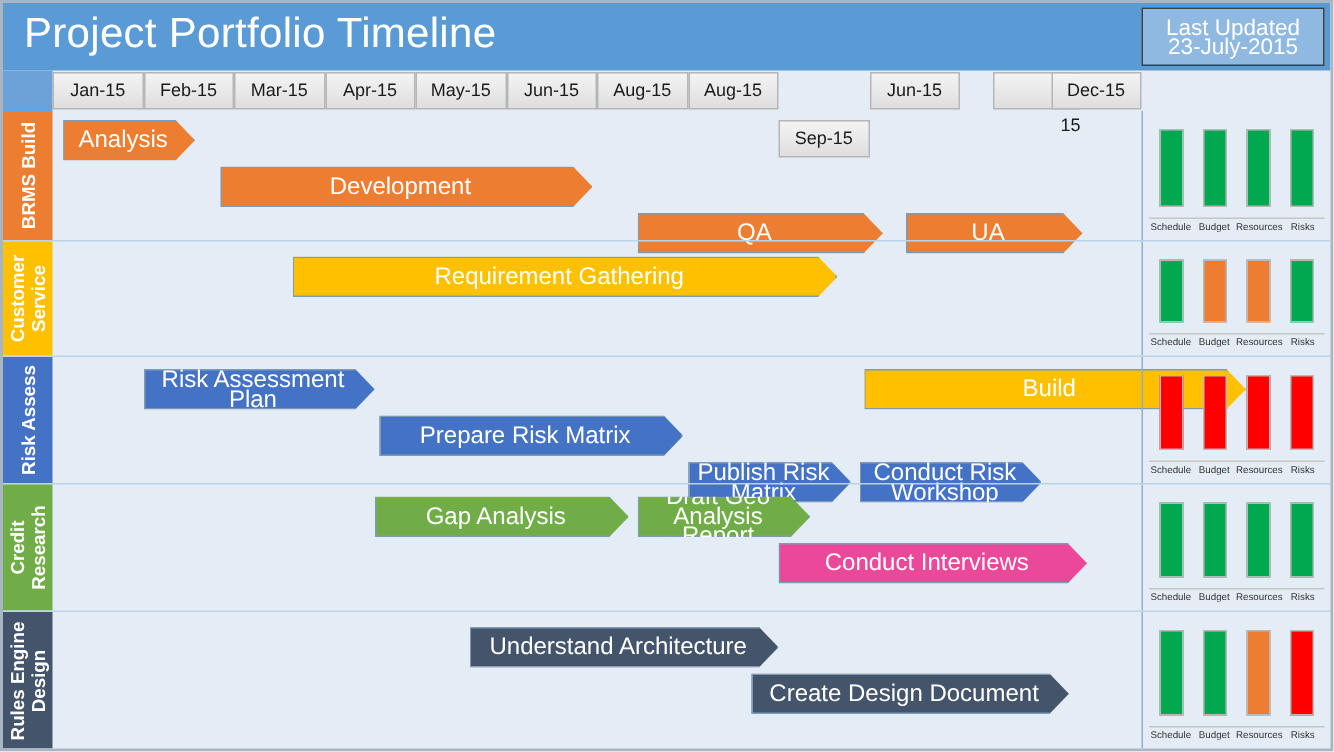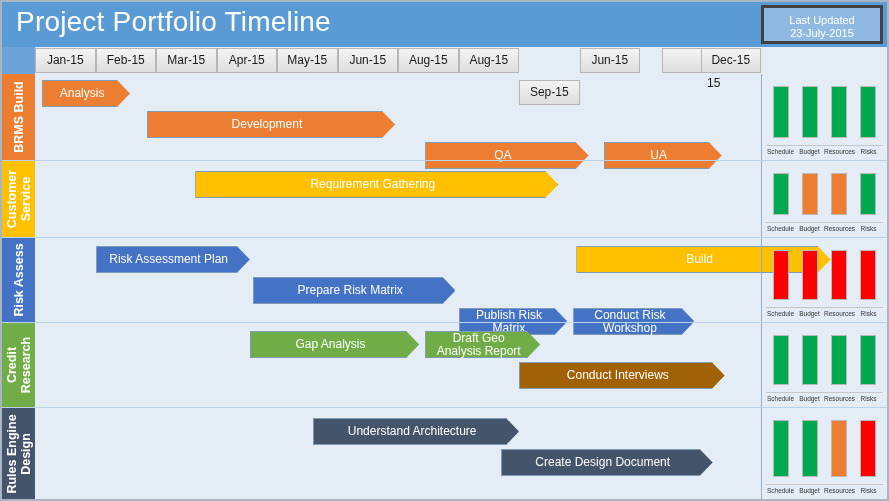--- a/index.html
+++ b/index.html
@@ -44,10 +44,10 @@
     width: 122px;
     height: 39px;
     background: #8fb9e0;
-    border: 3px solid #404040;
-    box-sizing: border-box;
-    color: #ffffff;
-    font-size: 11px;
+    border: 1px solid #404040;
+    box-sizing: border-box;
+    color: #ffffff;
+    font-size: 15px;
     line-height: 13px;
     text-align: center;
     padding-top: 6px;

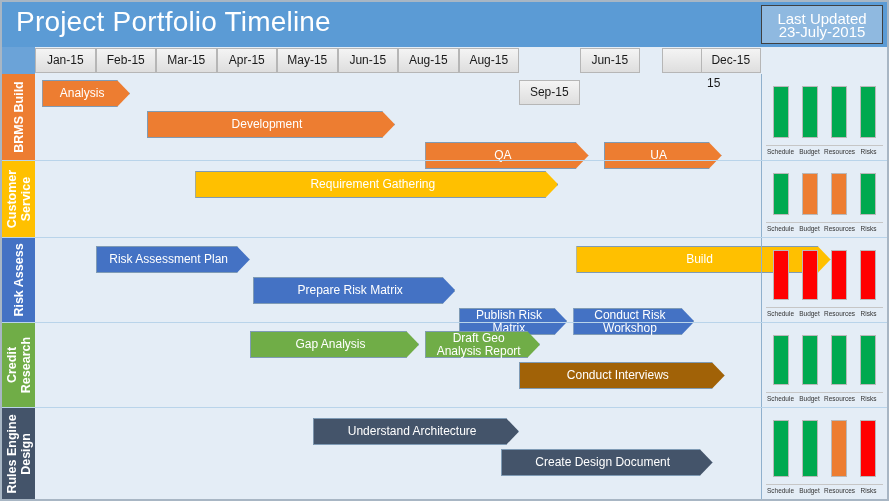--- a/index.html
+++ b/index.html
@@ -148,7 +148,7 @@
     box-sizing: border-box;
     border: 1px solid #7f9bb5;
     color: #ffffff;
-    font-size: 12px;
+    font-size: 16px;
     line-height: 13px;
     display: flex;
     align-items: center;

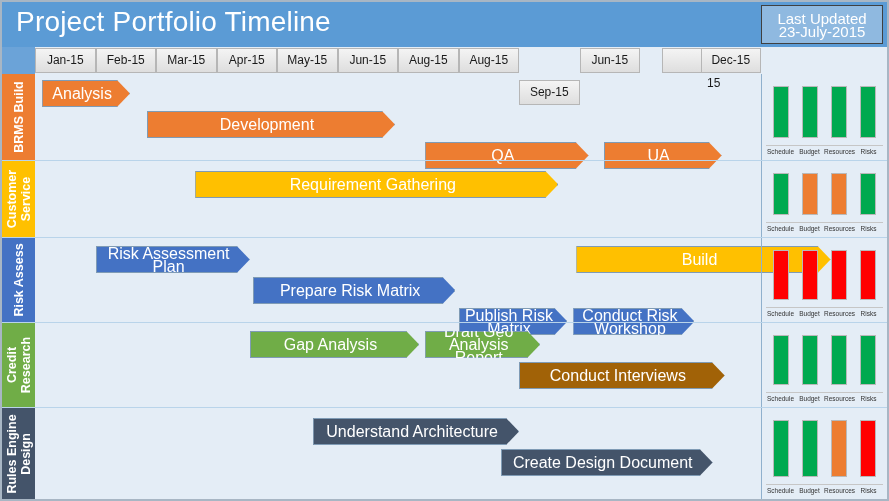--- a/index.html
+++ b/index.html
@@ -339,7 +339,7 @@
           <div class="bar" style="background: rgb(112, 173, 71); left: 390.225px; width: 114.95px; top: 8px; height: 27px;">
             <span>Draft Geo Analysis Report</span>
           </div>
-          <div class="bar" style="background: #a16207; left: 484px; width: 205.7px; top: 39px; height: 27px;">
+          <div class="bar" style="background: #ec4899; left: 484px; width: 205.7px; top: 39px; height: 27px;">
             <span>Conduct Interviews</span>
           </div>
         </div>

